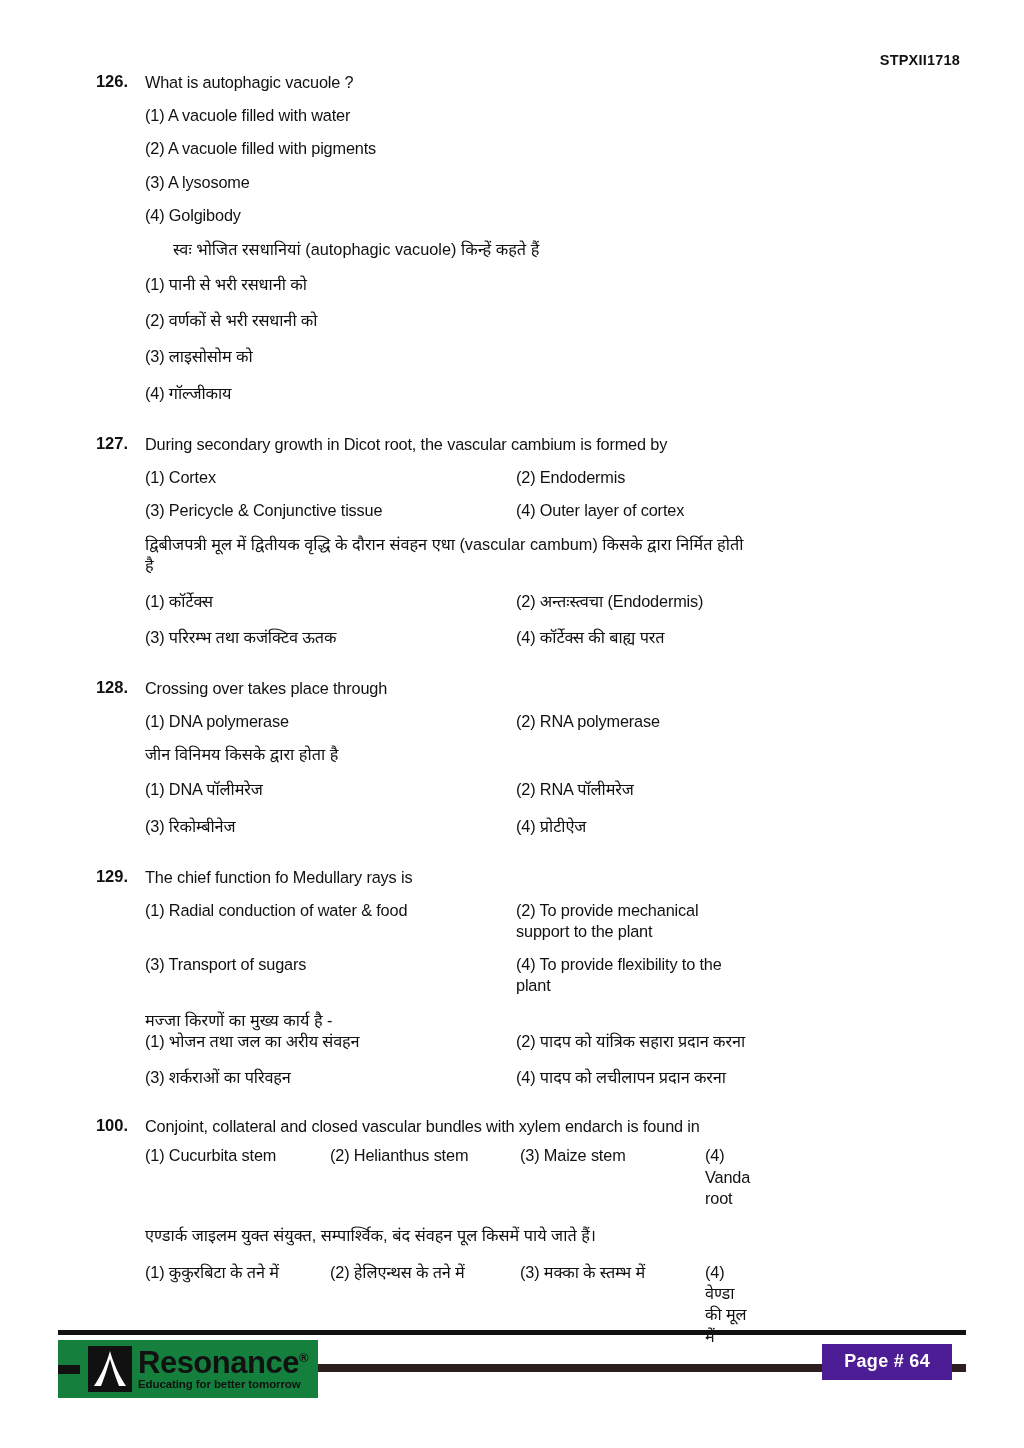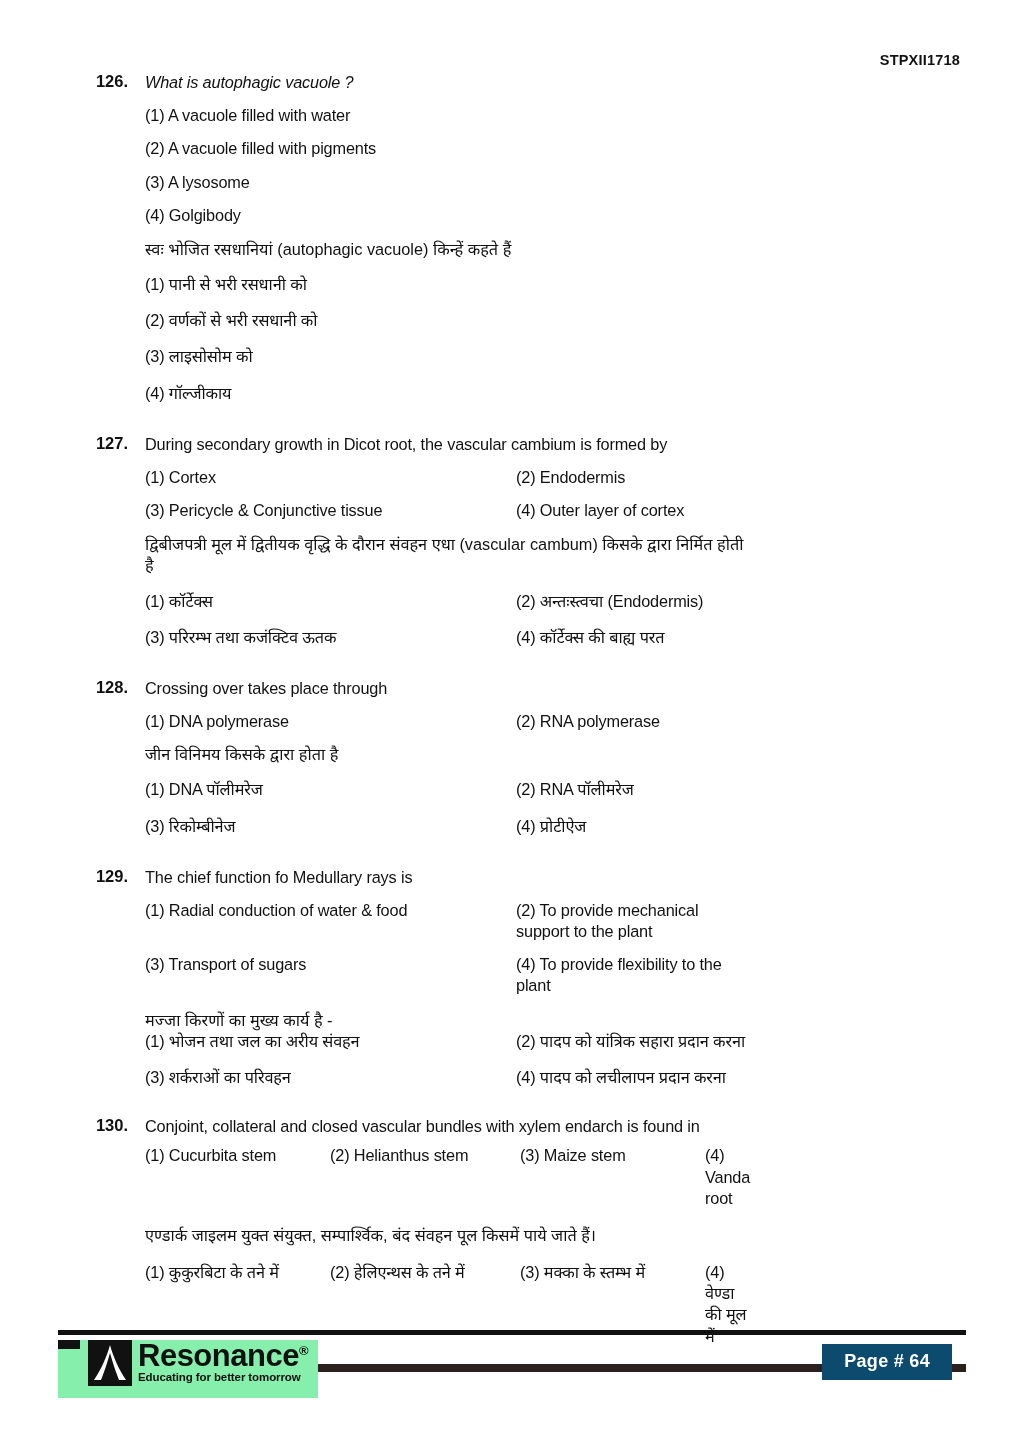--- a/index.html
+++ b/index.html
@@ -168,7 +168,7 @@
 
   <div class="question" style="margin-bottom:30px;">
     <div class="qnum">126.</div>
-    <div class="stem" style="margin-bottom:12px;font-style:italic;">What is autophagic vacuole ?</div>
+    <div class="stem" style="margin-bottom:12px;">What is autophagic vacuole ?</div>
     <div class="opts-stack">
       <div class="opt" style="margin-bottom:12px;">(1) A vacuole filled with water</div>
       <div class="opt" style="margin-bottom:12px;">(2) A vacuole filled with pigments</div>

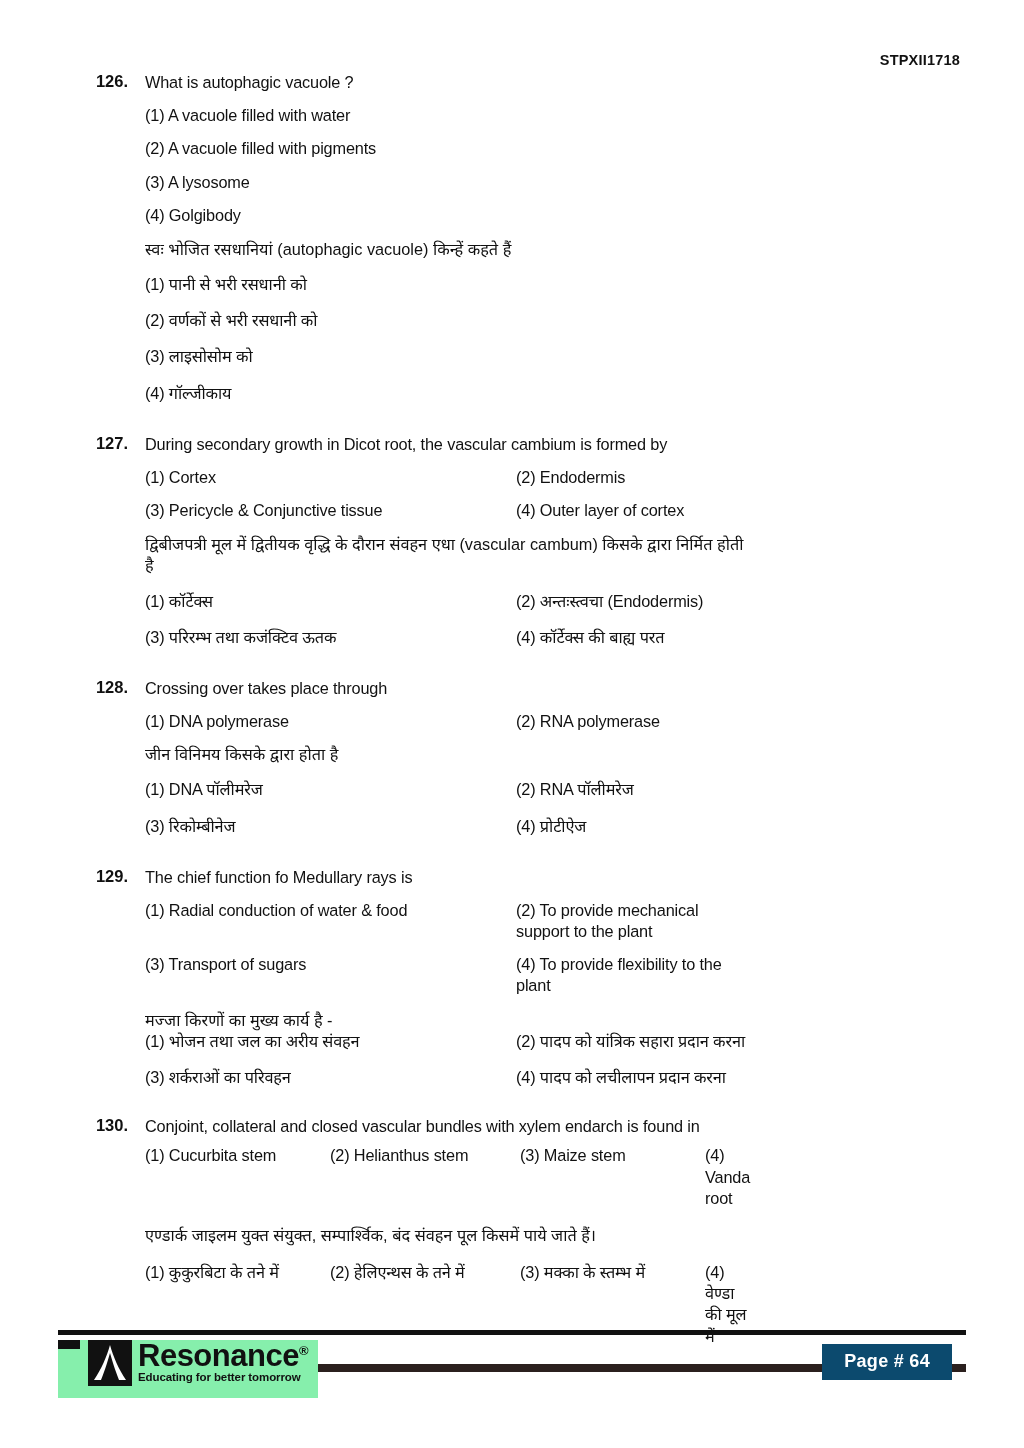--- a/index.html
+++ b/index.html
@@ -175,7 +175,7 @@
       <div class="opt" style="margin-bottom:12px;">(3) A lysosome</div>
       <div class="opt" style="margin-bottom:13px;">(4) Golgibody</div>
     </div>
-    <div class="stem hi" style="margin-bottom:14px;">स्वः भोजित रसधानियां (autophagic vacuole) किन्हें कहते हैं</div>
+    <div class="stem hi" style="margin-bottom:14px;margin-left:28px;">स्वः भोजित रसधानियां (autophagic vacuole) किन्हें कहते हैं</div>
     <div class="opts-stack">
       <div class="opt hi" style="margin-bottom:15px;">(1) पानी से भरी रसधानी को</div>
       <div class="opt hi" style="margin-bottom:15px;">(2) वर्णकों से भरी रसधानी को</div>

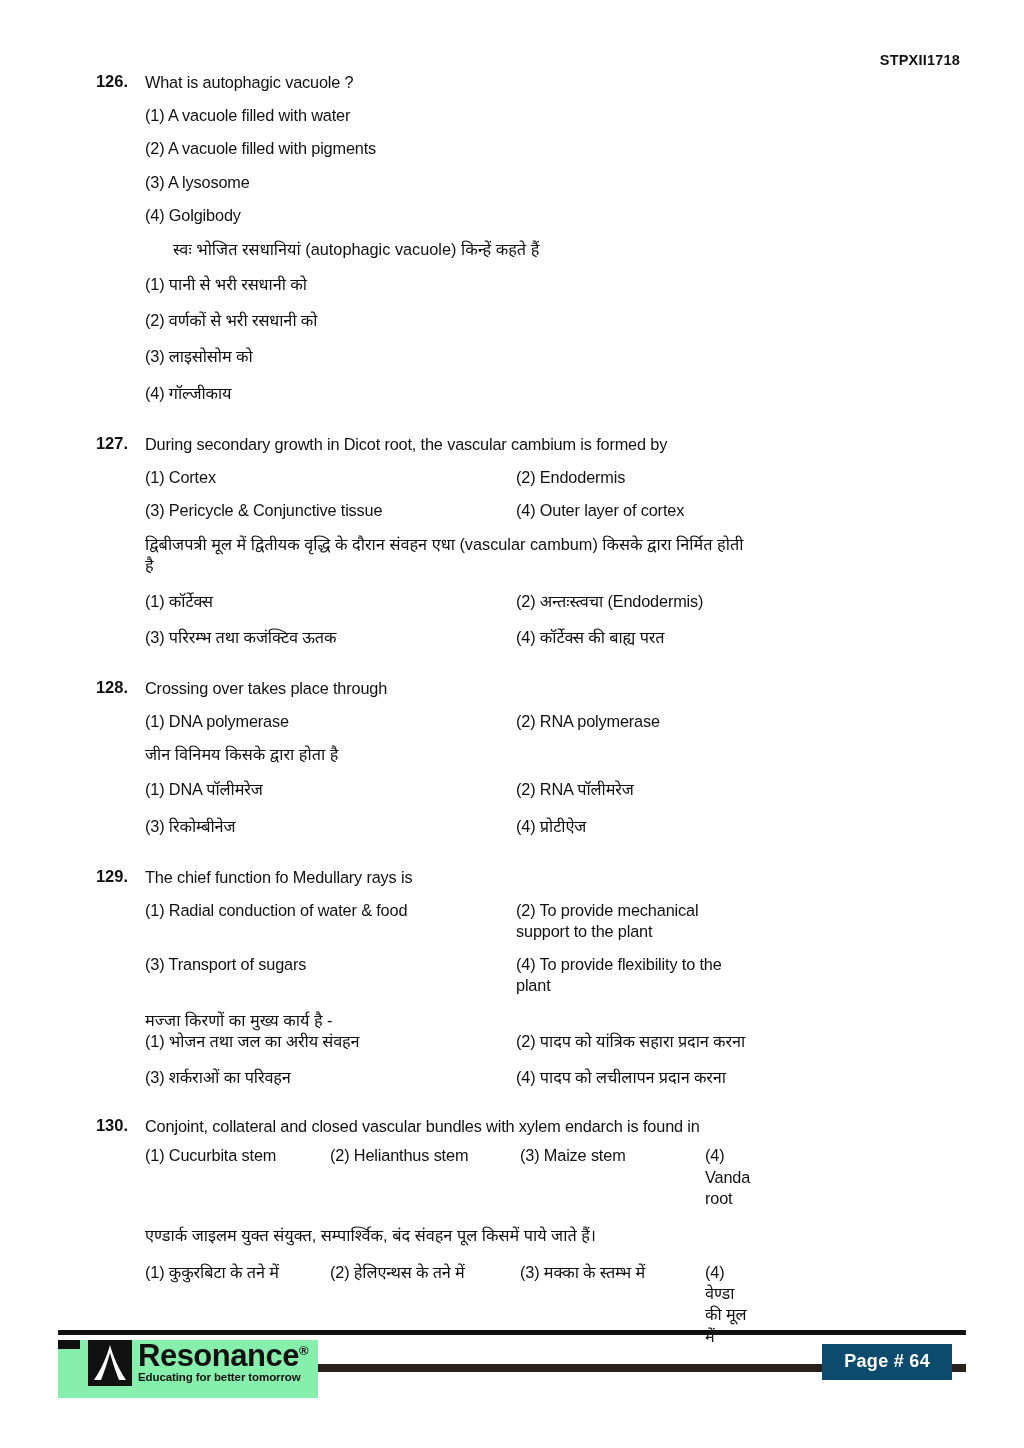--- a/index.html
+++ b/index.html
@@ -247,7 +247,7 @@
   </div>
 
   <div class="question">
-    <div class="qnum">130.</div>
+    <div class="qnum">100.</div>
     <div class="stem" style="margin-bottom:8px;">Conjoint, collateral and closed vascular bundles with xylem endarch is found in</div>
     <div class="opt-row4" style="margin-bottom:16px;">
       <div class="optcell c1">(1) Cucurbita stem</div>

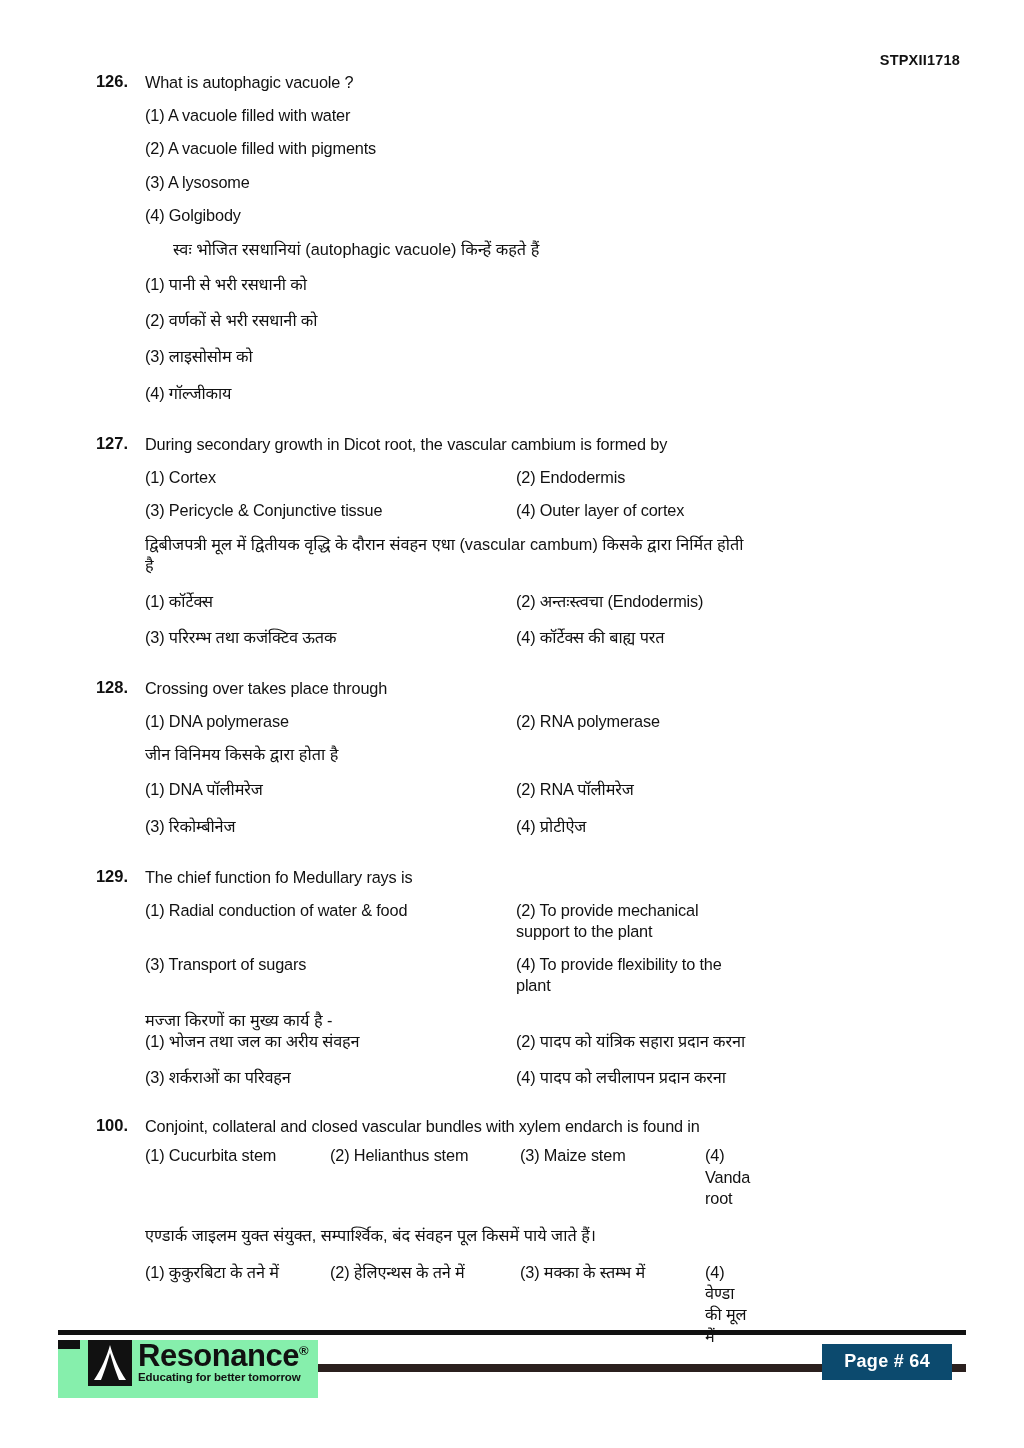--- a/index.html
+++ b/index.html
@@ -108,8 +108,8 @@
     left:58px; top:22px;
     height:58px;
     display:flex;
-    align-items:flex-start;
-    background:#86efac;
+    align-items:center;
+    background:#15803d;
     padding-right:10px;
   }
   .logo-dash {

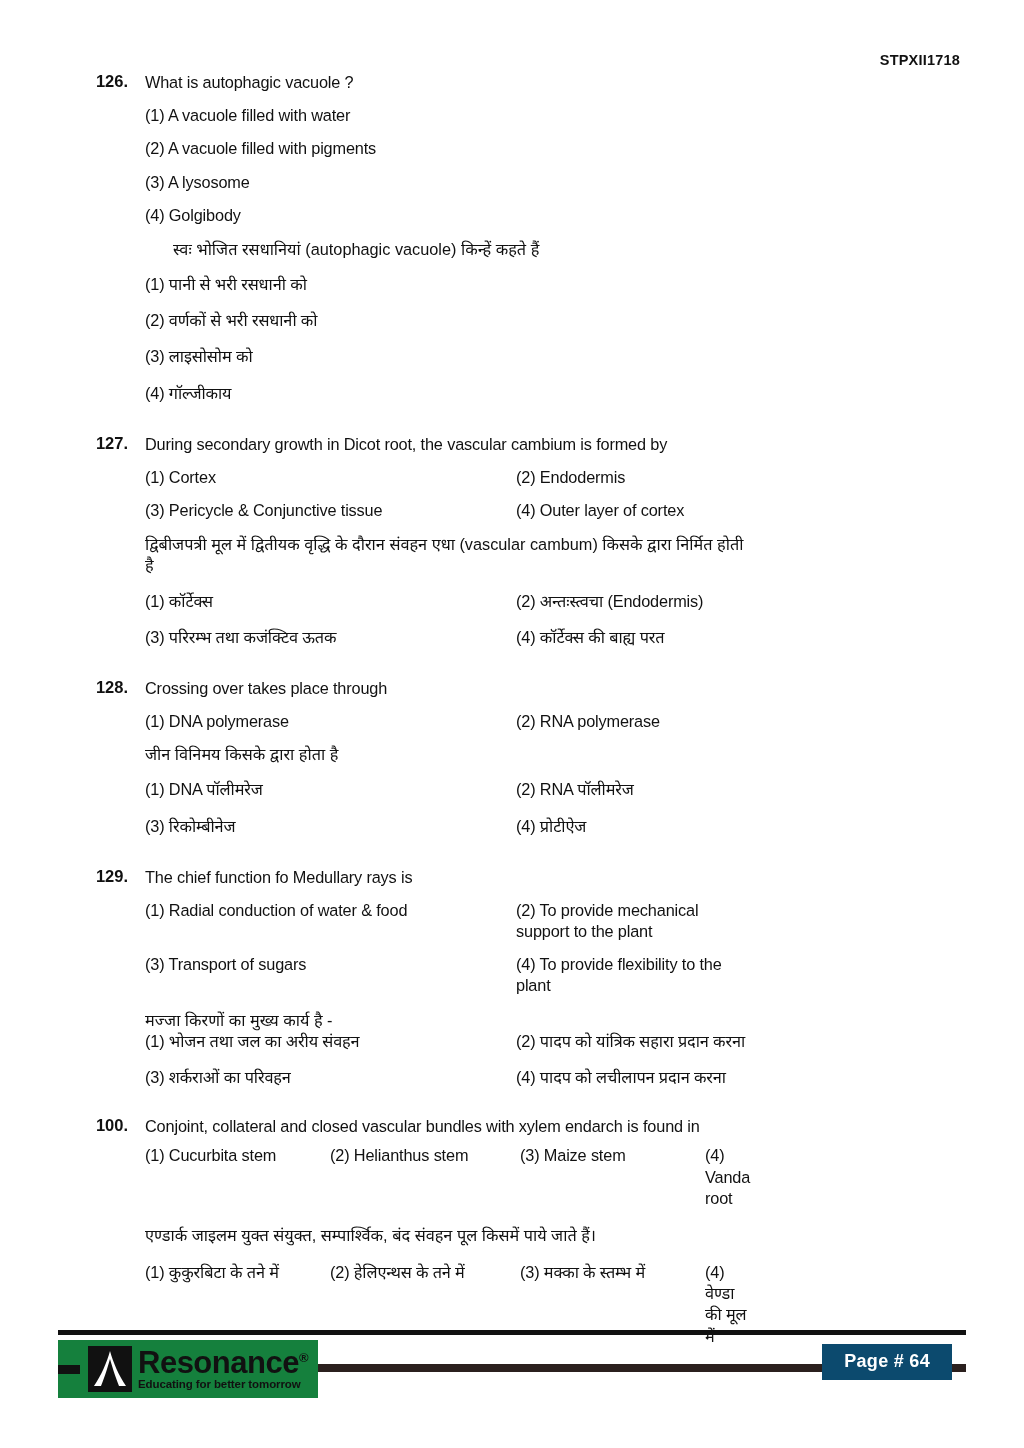--- a/index.html
+++ b/index.html
@@ -151,7 +151,7 @@
   .page-badge {
     position:absolute;
     right:72px; top:26px;
-    background:#0c4a6e;
+    background:#4c1d95;
     color:#ffffff;
     font-size:18px;
     font-weight:bold;

